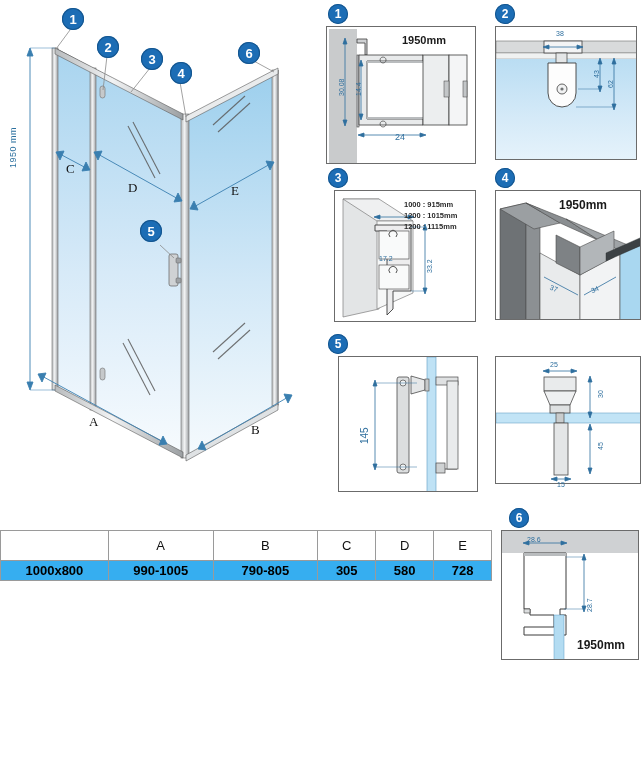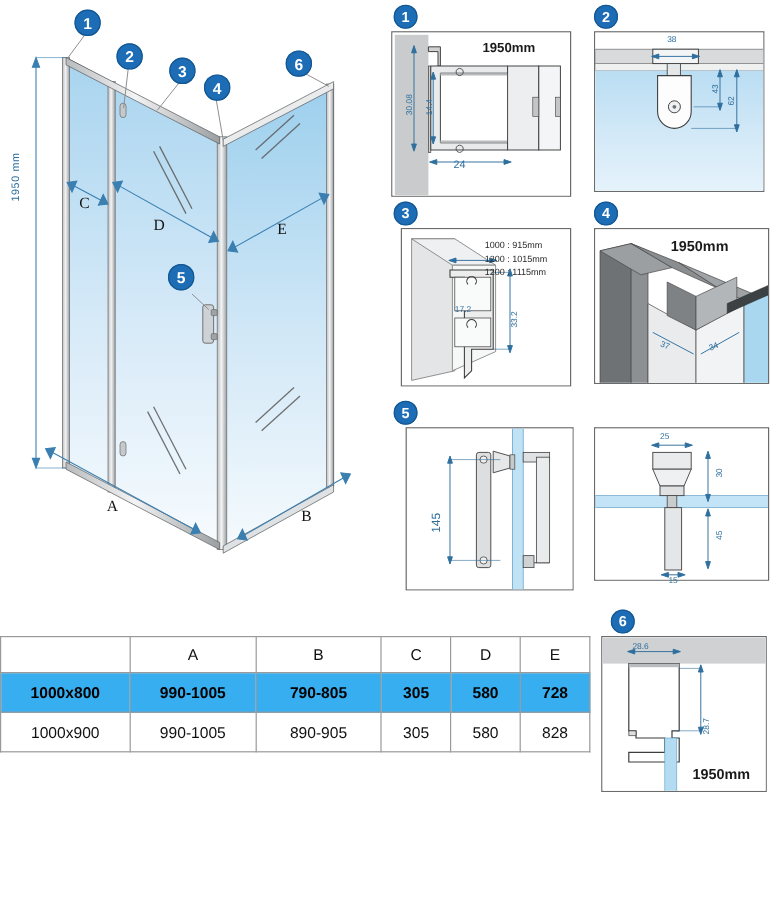--- a/index.html
+++ b/index.html
@@ -247,7 +247,7 @@
     <div class="cap" style="left:76px; top:30px; font-size:11px; color:#1a1a1a;">1950mm</div>
     <div class="dim vert" style="left:12px; top:92px;">30.08</div>
     <div class="dim vert" style="left:29px; top:92px;">14.4</div>
-    <div class="dim" style="left:52px; top:128px; font-size:9px;">24</div>
+    <div class="dim" style="left:69px; top:128px; font-size:9px;">24</div>
   </div>
 
   <div class="panel" style="left:487px; top:4px; width:152px; height:162px;">

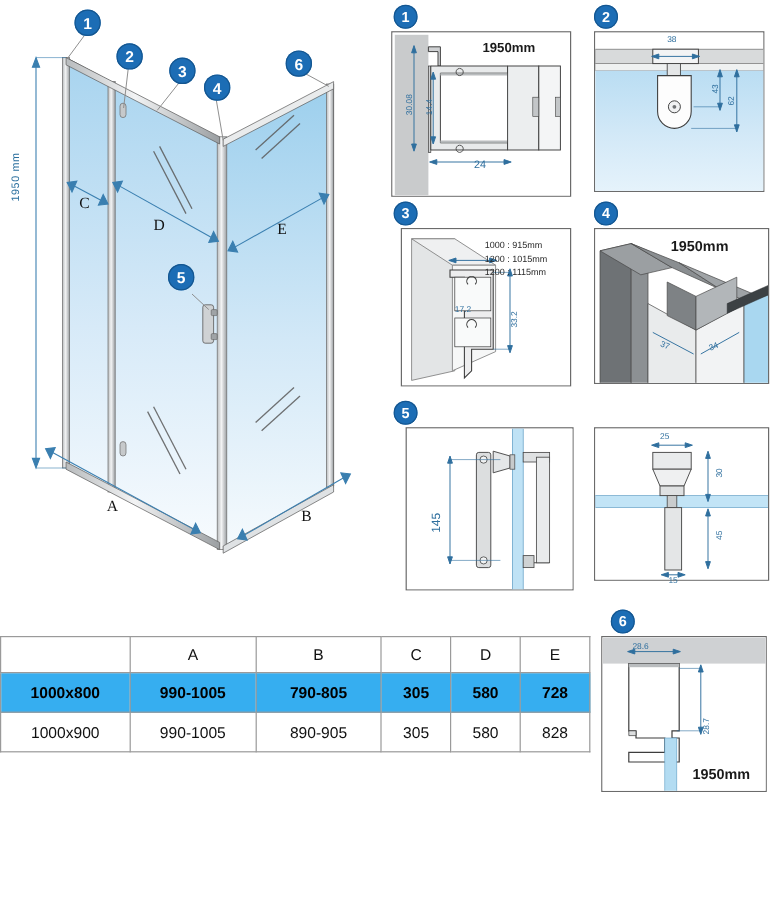--- a/index.html
+++ b/index.html
@@ -63,7 +63,7 @@
   }
   .dim { position: absolute; font-size: 7px; color: #2f6f9e; white-space: nowrap; }
   .dim.vert { transform: rotate(-90deg); transform-origin: left top; }
-  .txtblock { position: absolute; font-size: 7.5px; color: #2a2a2a; line-height: 10px; white-space: nowrap; font-weight: normal; }
+  .txtblock { position: absolute; font-size: 7.5px; color: #2a2a2a; line-height: 10px; white-space: nowrap; font-weight: bold; }
 
   
   #spec-table {

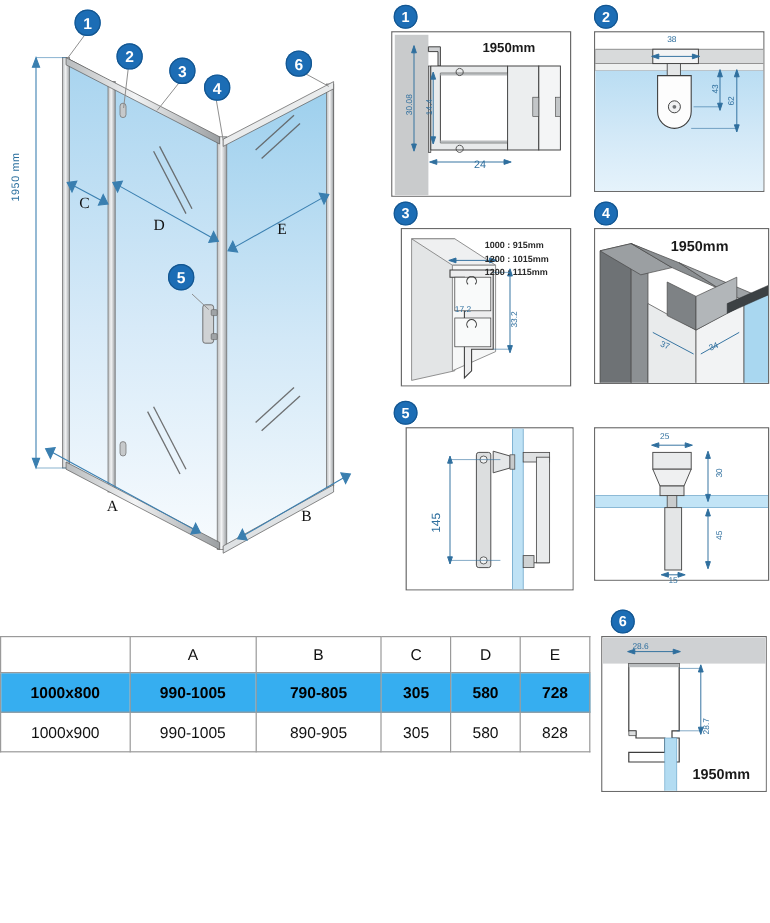--- a/index.html
+++ b/index.html
@@ -77,7 +77,7 @@
     border: 1px solid #9a9a9a;
     text-align: center;
     font-size: 13px;
-    height: 33px;
+    height: 20px;
     color: #111;
     font-weight: normal;
     padding: 0 2px;

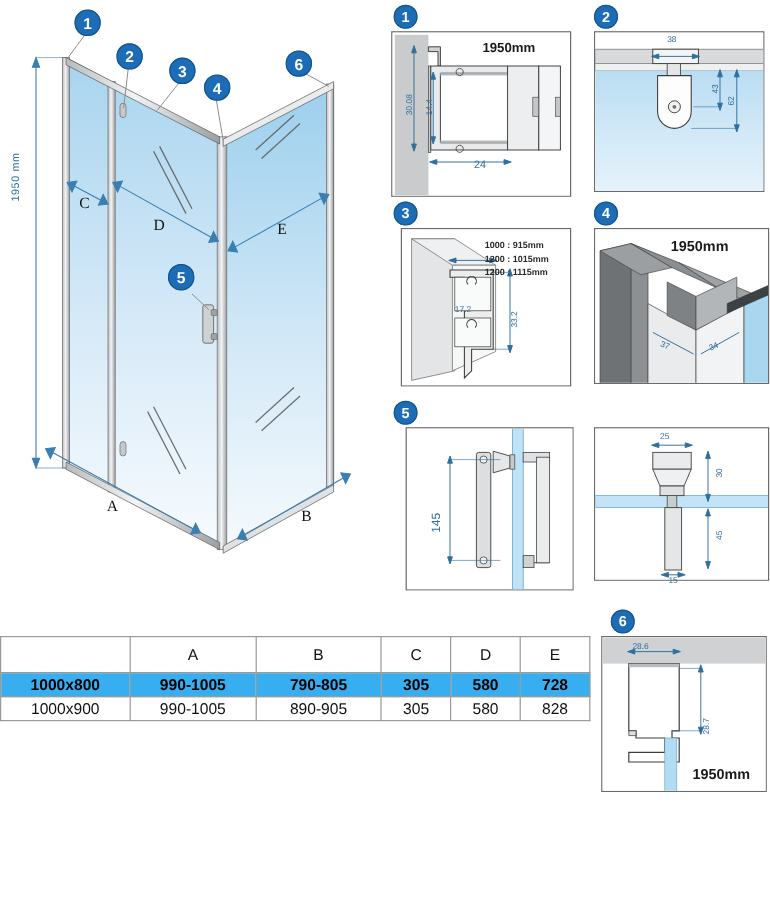--- a/index.html
+++ b/index.html
@@ -484,14 +484,6 @@
         <td>580</td>
         <td>728</td>
       </tr>
-      <tr>
-        <td>1000x900</td>
-        <td>990-1005</td>
-        <td>890-905</td>
-        <td>305</td>
-        <td>580</td>
-        <td>828</td>
-      </tr>
     </tbody>
   </table>
 

